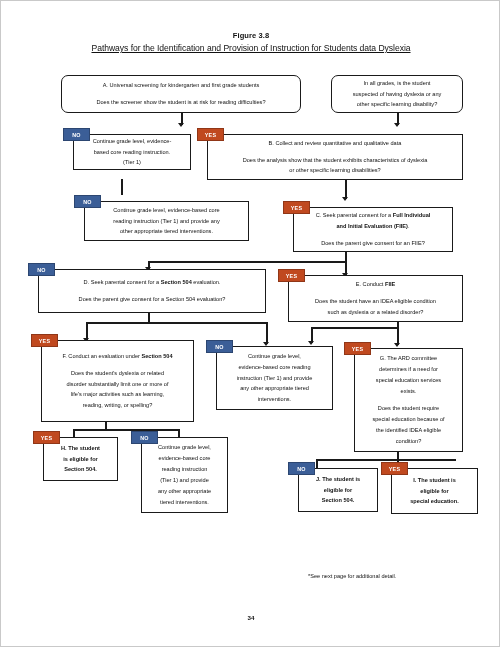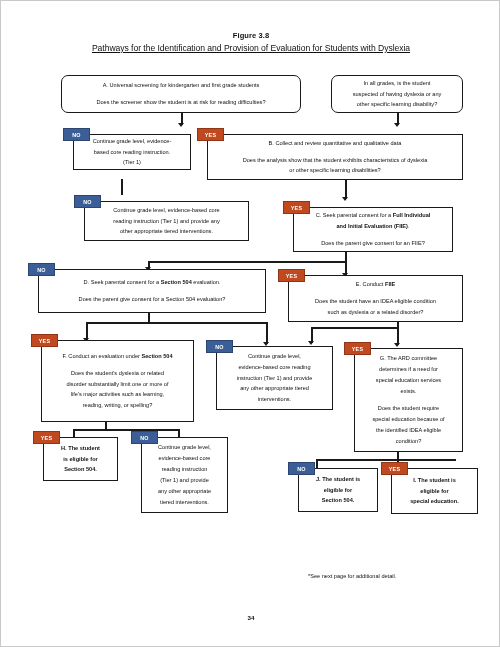--- a/index.html
+++ b/index.html
@@ -73,7 +73,7 @@
 
   <div class="title-wrap">
     <div class="fig-num">Figure 3.8</div>
-    <div class="fig-title">Pathways for the Identification and Provision of Evaluation for Students with Dyslexia</div>
+    <div class="fig-title">Pathways for the Identification and Provision of Instruction for Students data Dyslexia</div>
   </div>
 
   <div class="ln v" style="left:180px;top:112px;height:12px;"></div>

